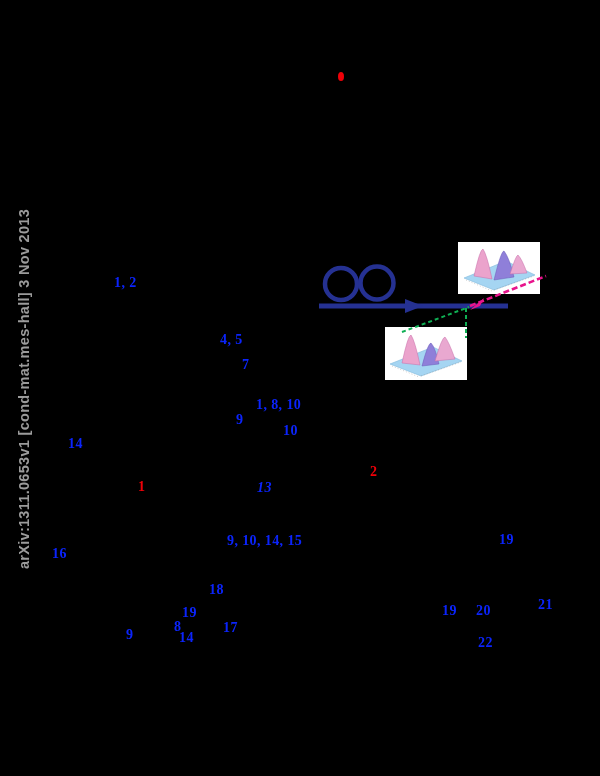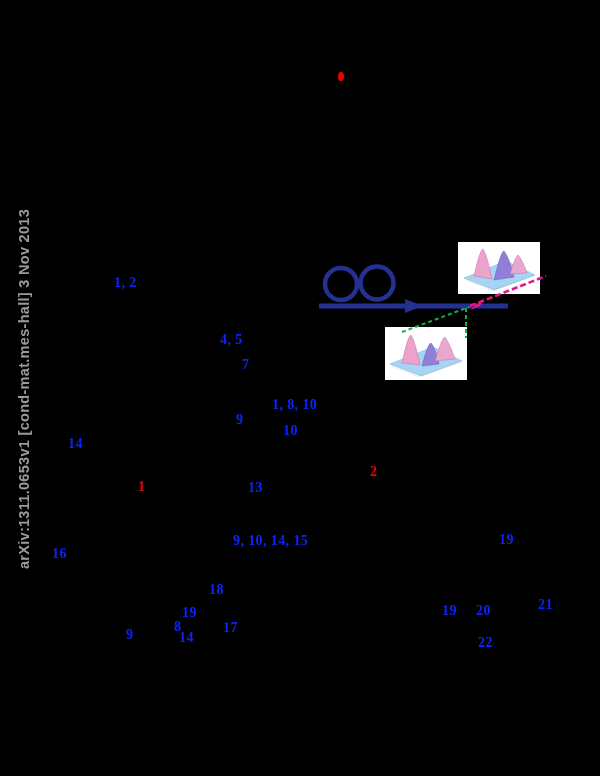--- a/index.html
+++ b/index.html
@@ -44,7 +44,7 @@
       <span class="cite" style="left: 114px; top: 278px; color: rgb(11, 36, 251);">1, 2</span>
       <span class="cite" style="left: 220px; top: 335px; color: rgb(11, 36, 251); text-align: right;">4, 5</span>
       <span class="cite" style="left: 242px; top: 360px; color: rgb(11, 36, 251);">7</span>
-      <span class="cite" style="left: 272px; top: 400px; color: rgb(11, 36, 251);">1, 8, 10</span>
+      <span class="cite" style="left: 256px; top: 400px; color: rgb(11, 36, 251);">1, 8, 10</span>
       <span class="cite" style="left: 236px; top: 415px; color: rgb(11, 36, 251);">9</span>
       <span class="cite" style="left: 283px; top: 426px; color: rgb(11, 36, 251);">10</span>
       <span class="cite" style="left: 68px; top: 439px; color: rgb(11, 36, 251);">14</span>

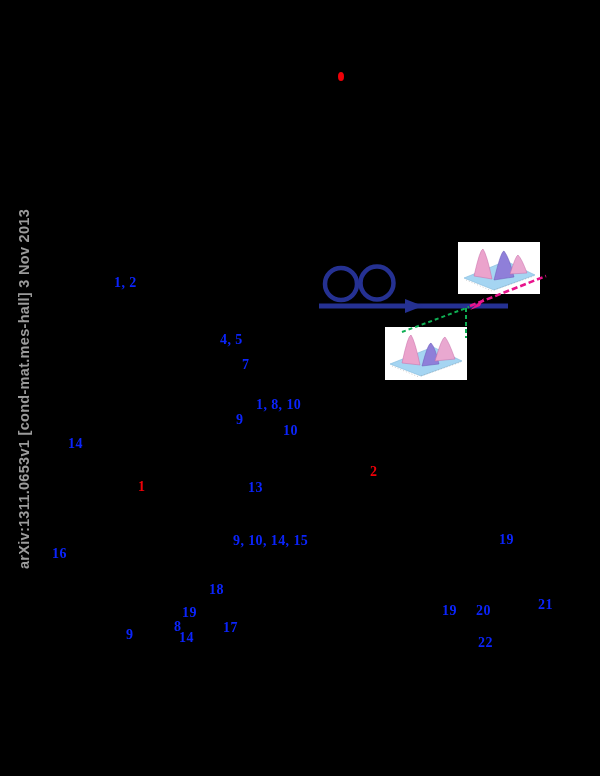--- a/index.html
+++ b/index.html
@@ -48,7 +48,7 @@
       <span class="cite" style="left: 236px; top: 415px; color: rgb(11, 36, 251);">9</span>
       <span class="cite" style="left: 283px; top: 426px; color: rgb(11, 36, 251);">10</span>
       <span class="cite" style="left: 68px; top: 439px; color: rgb(11, 36, 251);">14</span>
-      <span class="cite" style="left: 248px; top: 483px; color: rgb(11, 36, 251);">13</span>
+      <span class="cite" style="left: 257px; top: 483px; color: rgb(11, 36, 251); font-style: italic;">13</span>
       <span class="cite" style="left: 52px; top: 549px; color: rgb(11, 36, 251);">16</span>
       <span class="cite" style="left: 233px; top: 536px; color: rgb(11, 36, 251);">9, 10, 14, 15</span>
       <span class="cite" style="left: 169px; top: 585px; color: rgb(11, 36, 251); margin-left: 40px;">18</span>

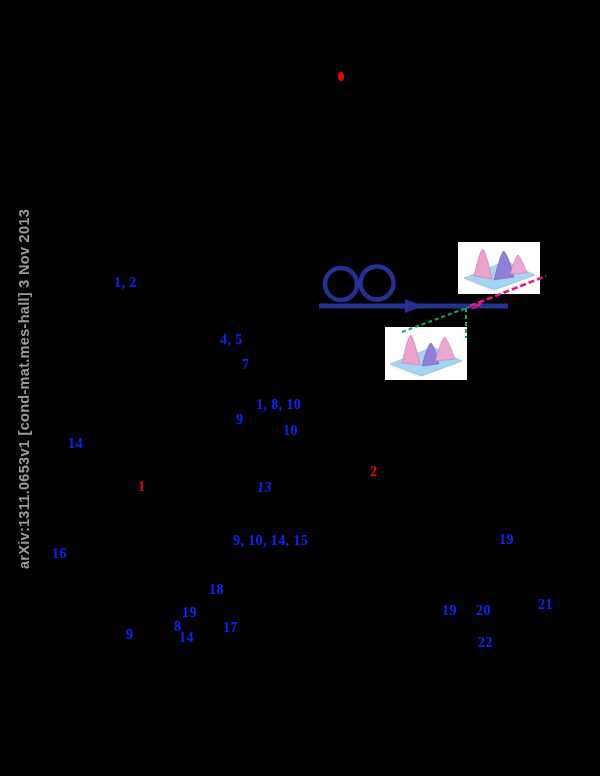--- a/index.html
+++ b/index.html
@@ -50,7 +50,7 @@
       <span class="cite" style="left: 68px; top: 439px; color: rgb(11, 36, 251);">14</span>
       <span class="cite" style="left: 257px; top: 483px; color: rgb(11, 36, 251); font-style: italic;">13</span>
       <span class="cite" style="left: 52px; top: 549px; color: rgb(11, 36, 251);">16</span>
-      <span class="cite" style="left: 233px; top: 536px; color: rgb(11, 36, 251);">9, 10, 14, 15</span>
+      <span class="cite" style="left: 227px; top: 536px; color: rgb(11, 36, 251);">9, 10, 14, 15</span>
       <span class="cite" style="left: 169px; top: 585px; color: rgb(11, 36, 251); margin-left: 40px;">18</span>
       <span class="cite" style="left: 182px; top: 608px; color: rgb(11, 36, 251);">19</span>
       <span class="cite" style="left: 174px; top: 622px; color: rgb(11, 36, 251);">8</span>

